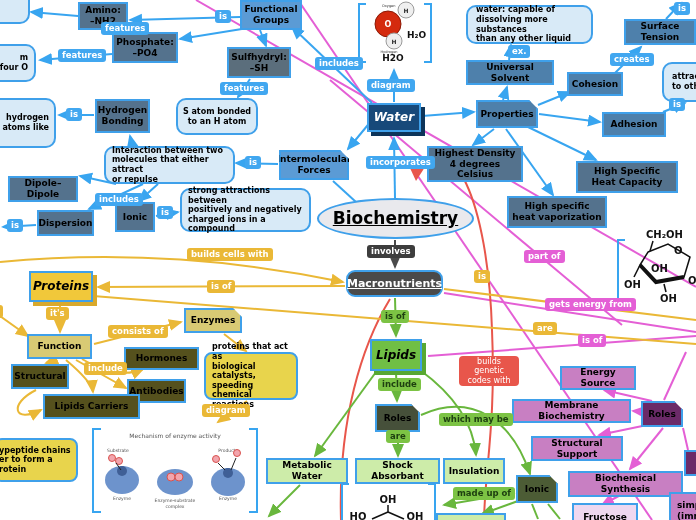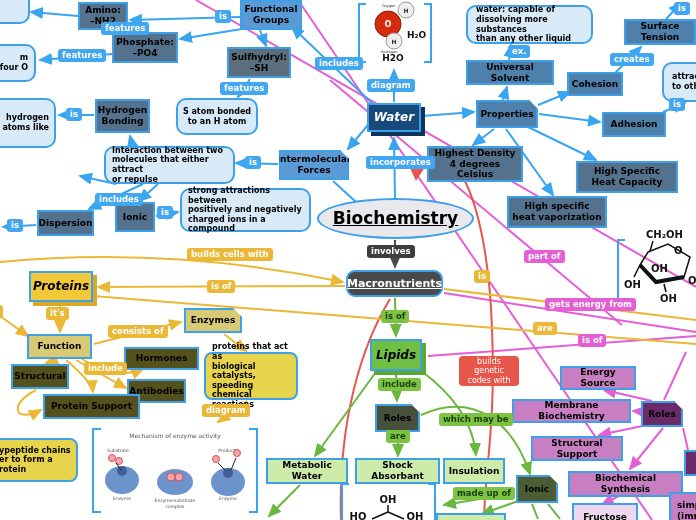--- a/index.html
+++ b/index.html
@@ -261,6 +261,7 @@
 <div class="n note left" style="left:104px;top:146px;width:131px;height:38px;padding-left:6px">Interaction between two
 molecules that either attract
 or repulse</div>
+<div class="n slate" style="left:8px;top:176px;width:70px;height:26px">Dipole–Dipole</div>
 <div class="n slate" style="left:115px;top:202px;width:40px;height:30px">Ionic</div>
 <div class="n note left" style="left:180px;top:188px;width:131px;height:44px;padding-left:6px">strong attractions between
 positively and negatively

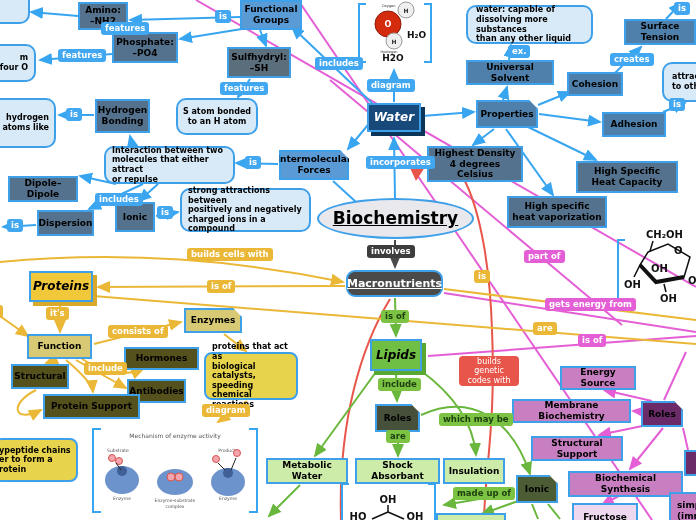--- a/index.html
+++ b/index.html
@@ -277,7 +277,7 @@
 <div class="n olive" style="left:124px;top:347px;width:75px;height:23px">Hormones</div>
 <div class="n olive" style="left:11px;top:364px;width:58px;height:25px">Structural</div>
 <div class="n olive" style="left:127px;top:379px;width:59px;height:24px">Antibodies</div>
-<div class="n olive" style="left:43px;top:394px;width:97px;height:25px">Protein Support</div>
+<div class="n olive" style="left:43px;top:394px;width:97px;height:25px">Lipids Carriers</div>
 <div class="n ynote left" style="left:204px;top:352px;width:94px;height:48px;padding-left:6px">proteins that act as
 biological catalysts,
 speeding chemical

